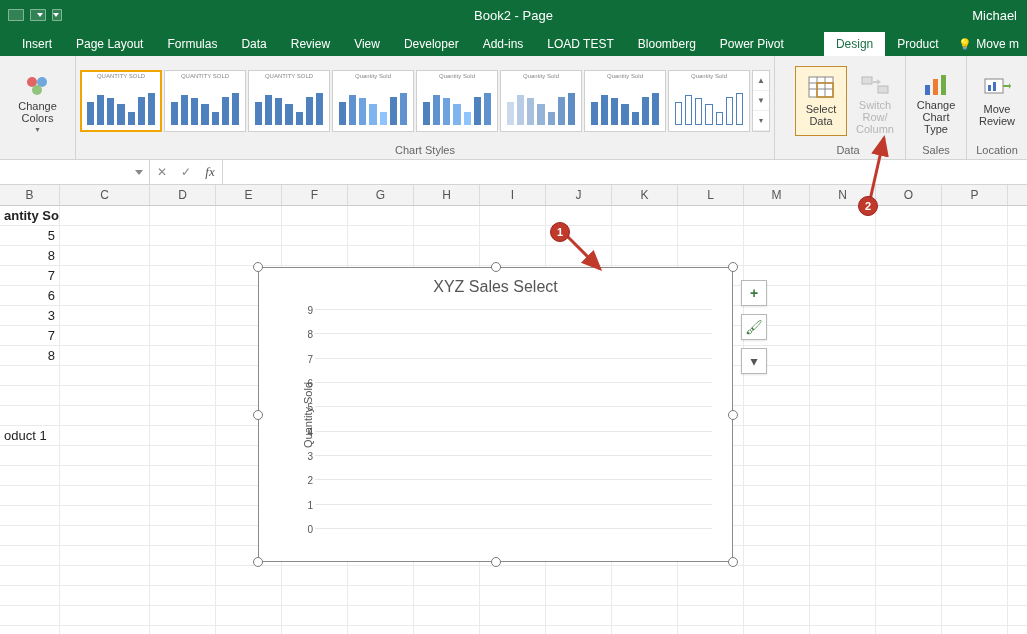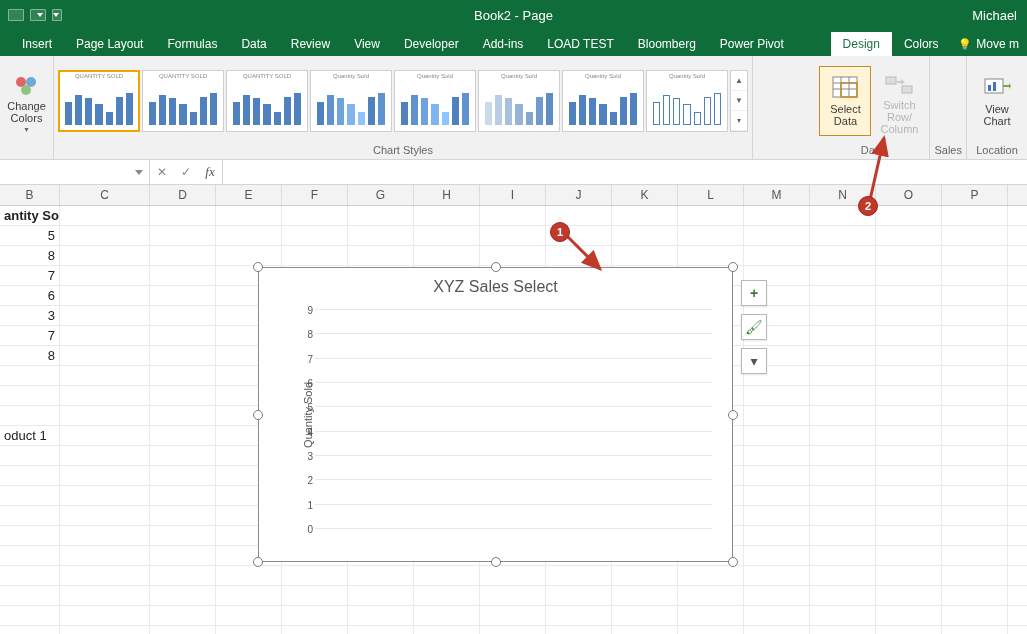--- a/index.html
+++ b/index.html
@@ -123,7 +123,7 @@
     </div>
   <div class="tab-tool-group">
     <div class="tab tool-active">Design</div>
-    <div class="tab">Colors</div>
+    <div class="tab">Product</div>
     <div class="tell-me">
         <span class="bulb"></span>
         <span>Move m</span>

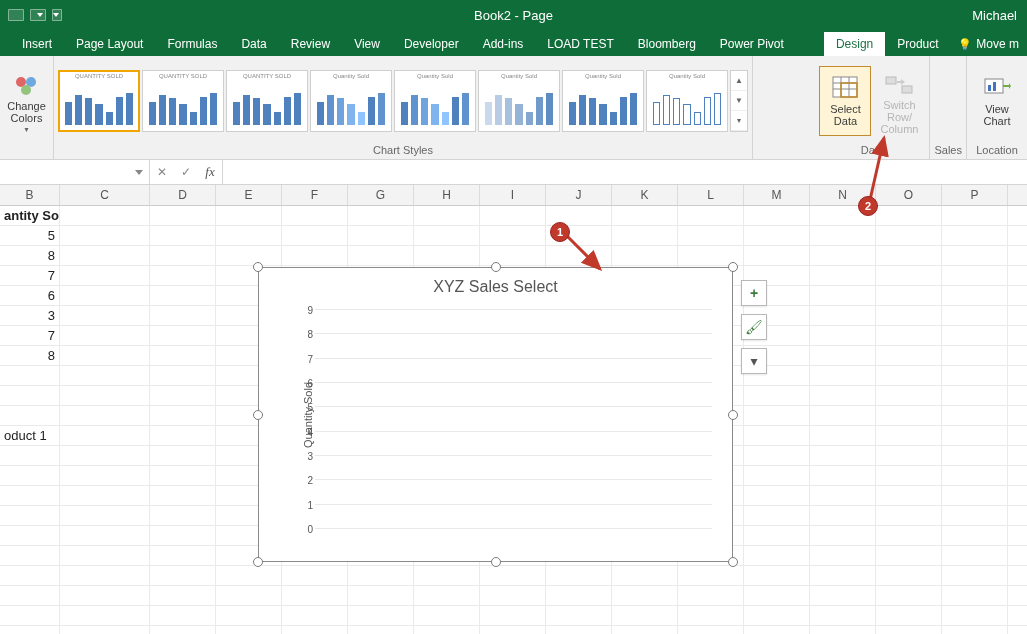--- a/index.html
+++ b/index.html
@@ -133,7 +133,7 @@
 
 <div class="ribbon-body">
 
-  <div class="group" style="width:54px">
+  <div class="group" style="width:76px">
     <div class="group-content">
       <div class="big-btn">
         <div class="ico">

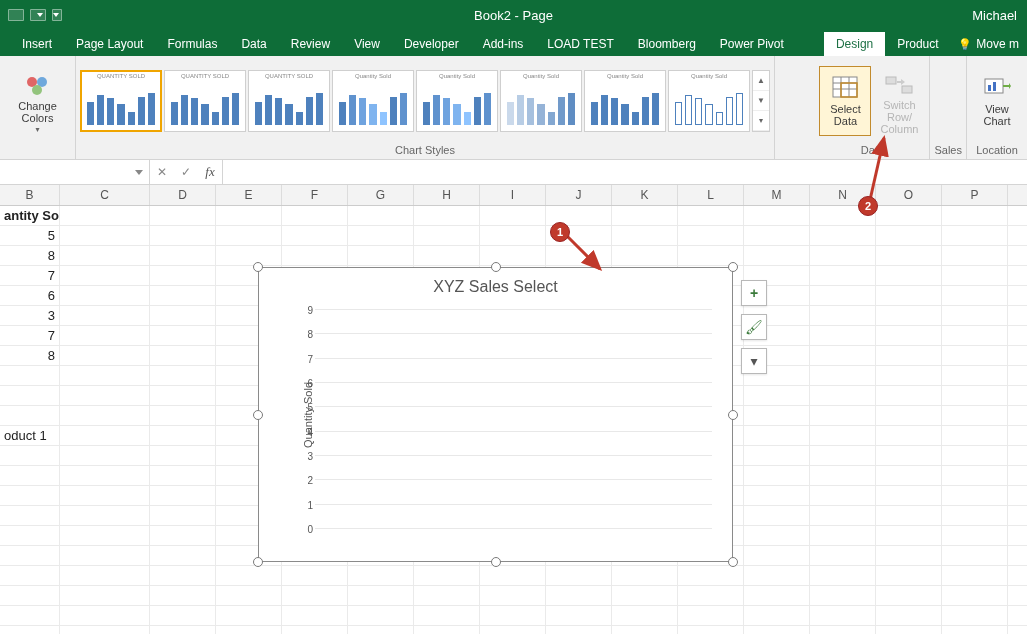--- a/index.html
+++ b/index.html
@@ -294,6 +294,18 @@
   </div>
 
   <div class="group">
+    <div class="group-content">
+      <div class="big-btn">
+        <div class="ico">
+          <svg width="28" height="24" viewBox="0 0 28 24">
+              <rect x="3" y="12" width="5" height="10" fill="#4472c4"></rect>
+              <rect x="11" y="6" width="5" height="16" fill="#ed7d31"></rect>
+              <rect x="19" y="2" width="5" height="20" fill="#70ad47"></rect>
+            </svg>
+        </div>
+        <span style="white-space:pre-line">Change Chart Type</span>
+      </div>
+    </div>
     <div class="group-label">Sales</div>
   </div>
 

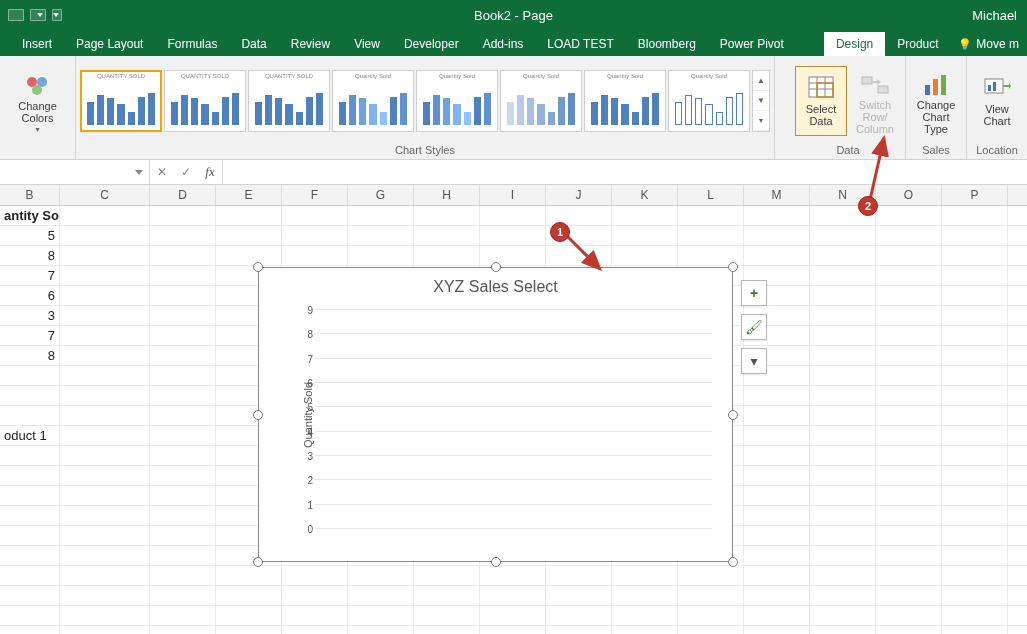--- a/index.html
+++ b/index.html
@@ -320,7 +320,7 @@
               <path d="M20 10 L26 10 L26 8 L28 11 L26 14 L26 12 L20 12 Z" fill="#70ad47"></path>
             </svg>
         </div>
-        <span style="white-space:pre-line">View Chart</span>
+        <span style="white-space:pre-line">Move Review</span>
       </div>
     </div>
     <div class="group-label">Location</div>

